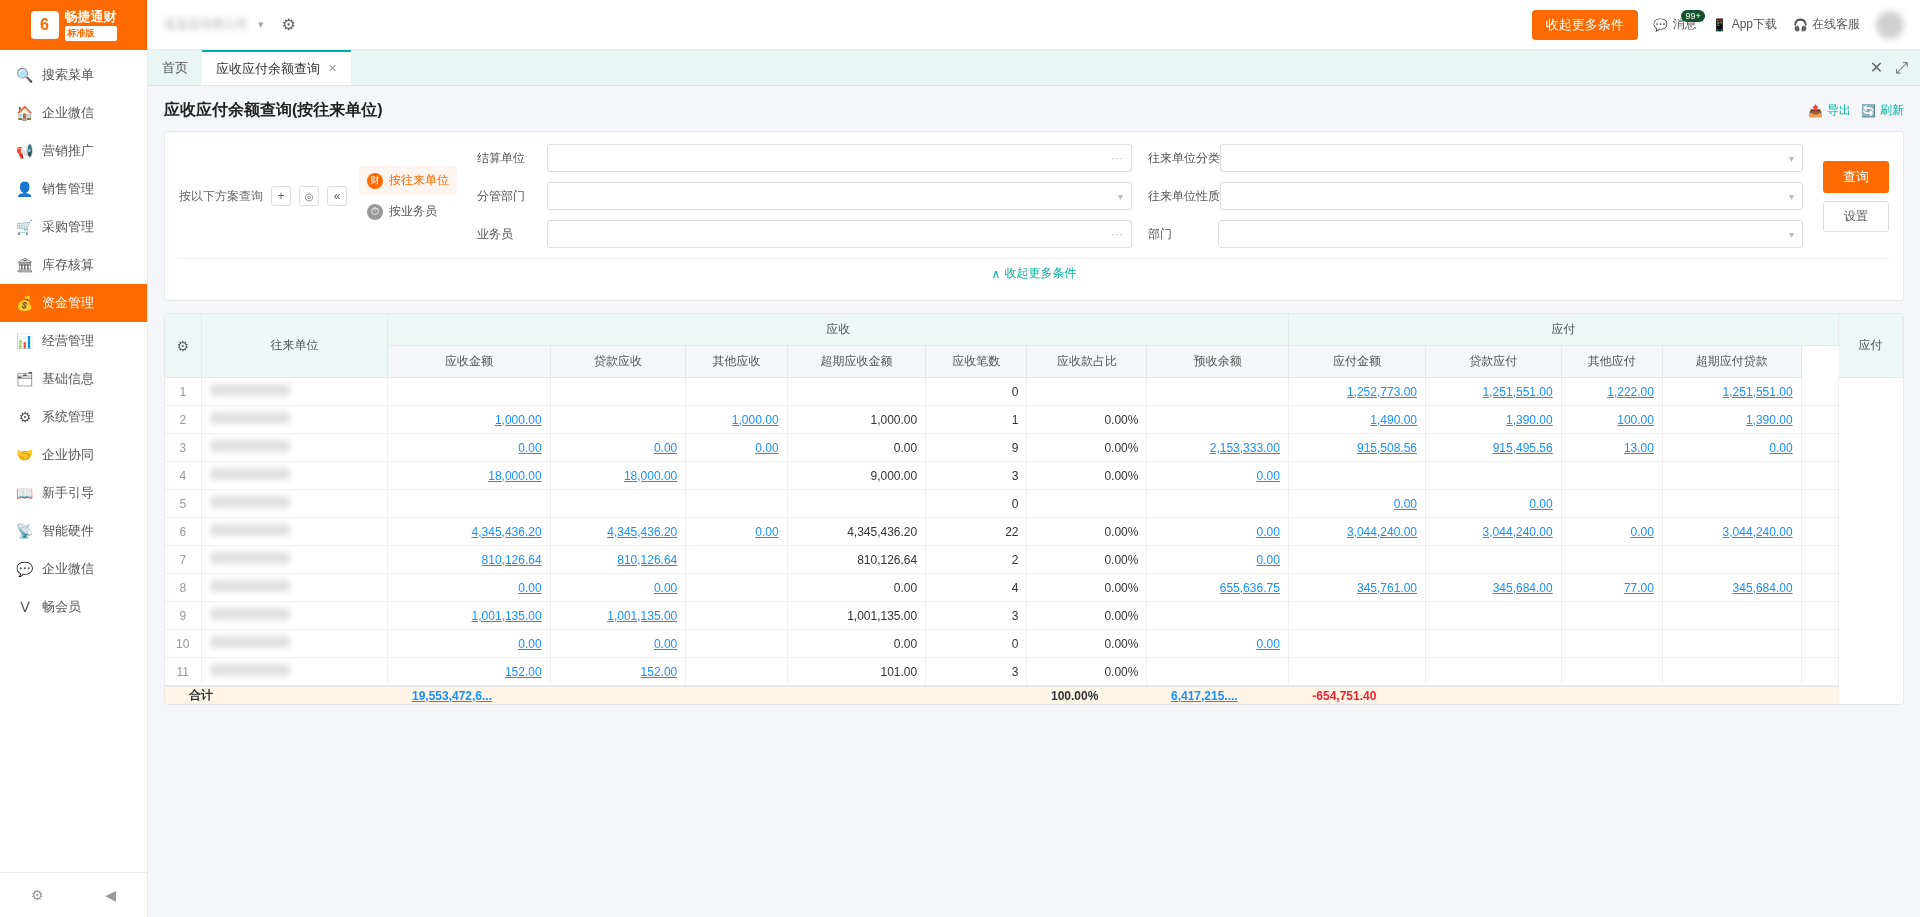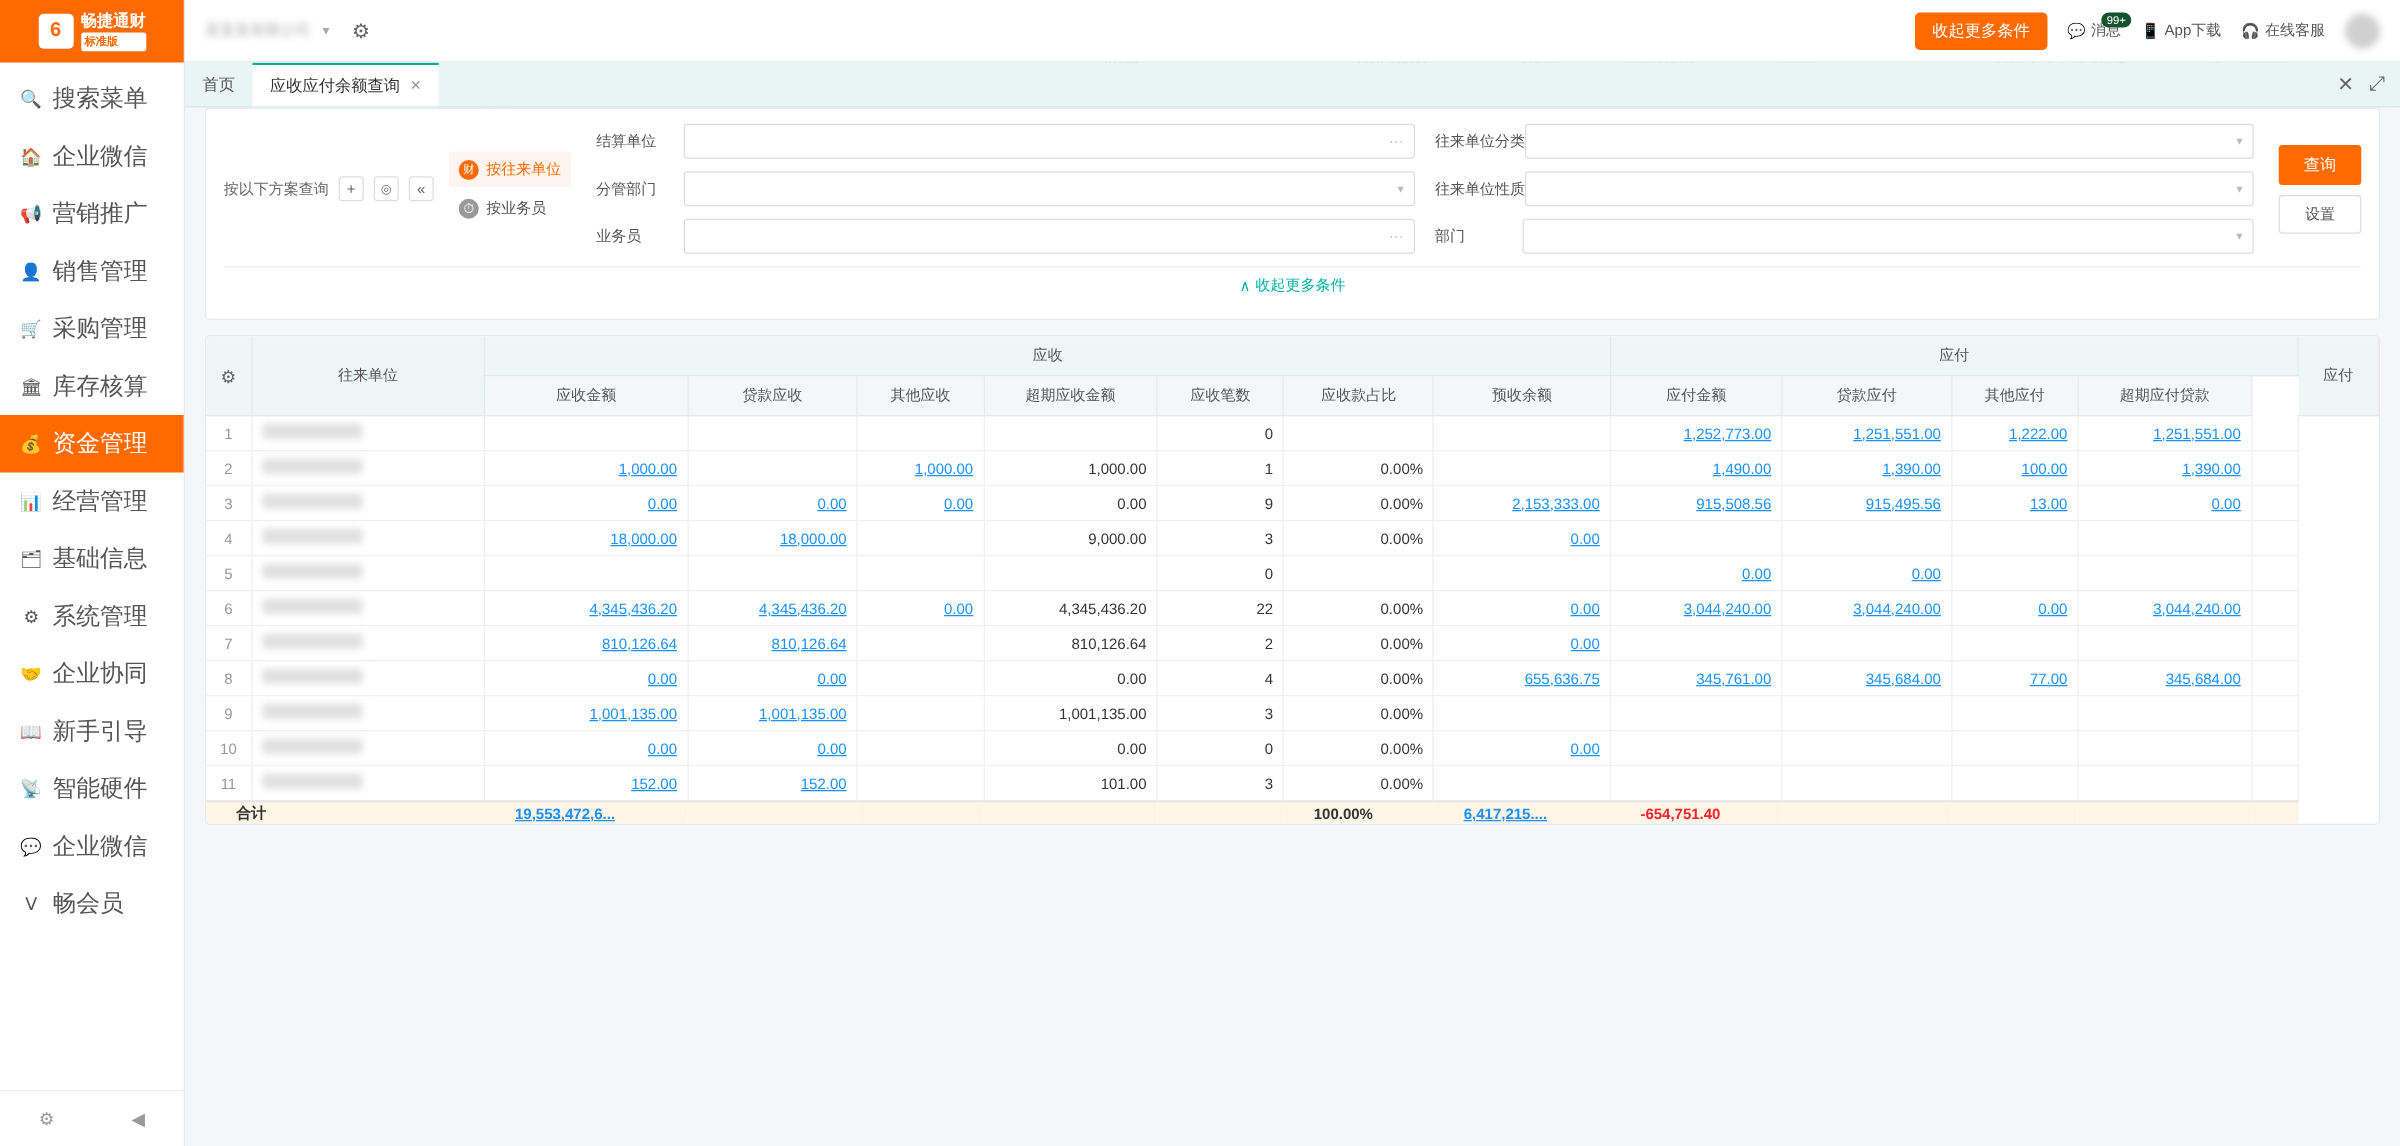--- a/index.html
+++ b/index.html
@@ -31,7 +31,7 @@
     }
     .sidebar-item.active { background: #ff6a00; color: #fff; border-radius: 0; }
     .sidebar-item .si-icon { width: 18px; height: 18px; margin-right: 8px; display: flex; align-items: center; justify-content: center; font-size: 14px; flex-shrink: 0; }
-    .sidebar-item .si-label { font-size: 19px; }
+    .sidebar-item .si-label { font-size: 13px; }
 
     .sidebar-footer {
       border-top: 1px solid #eee; padding: 8px 0; display: flex; align-items: center;

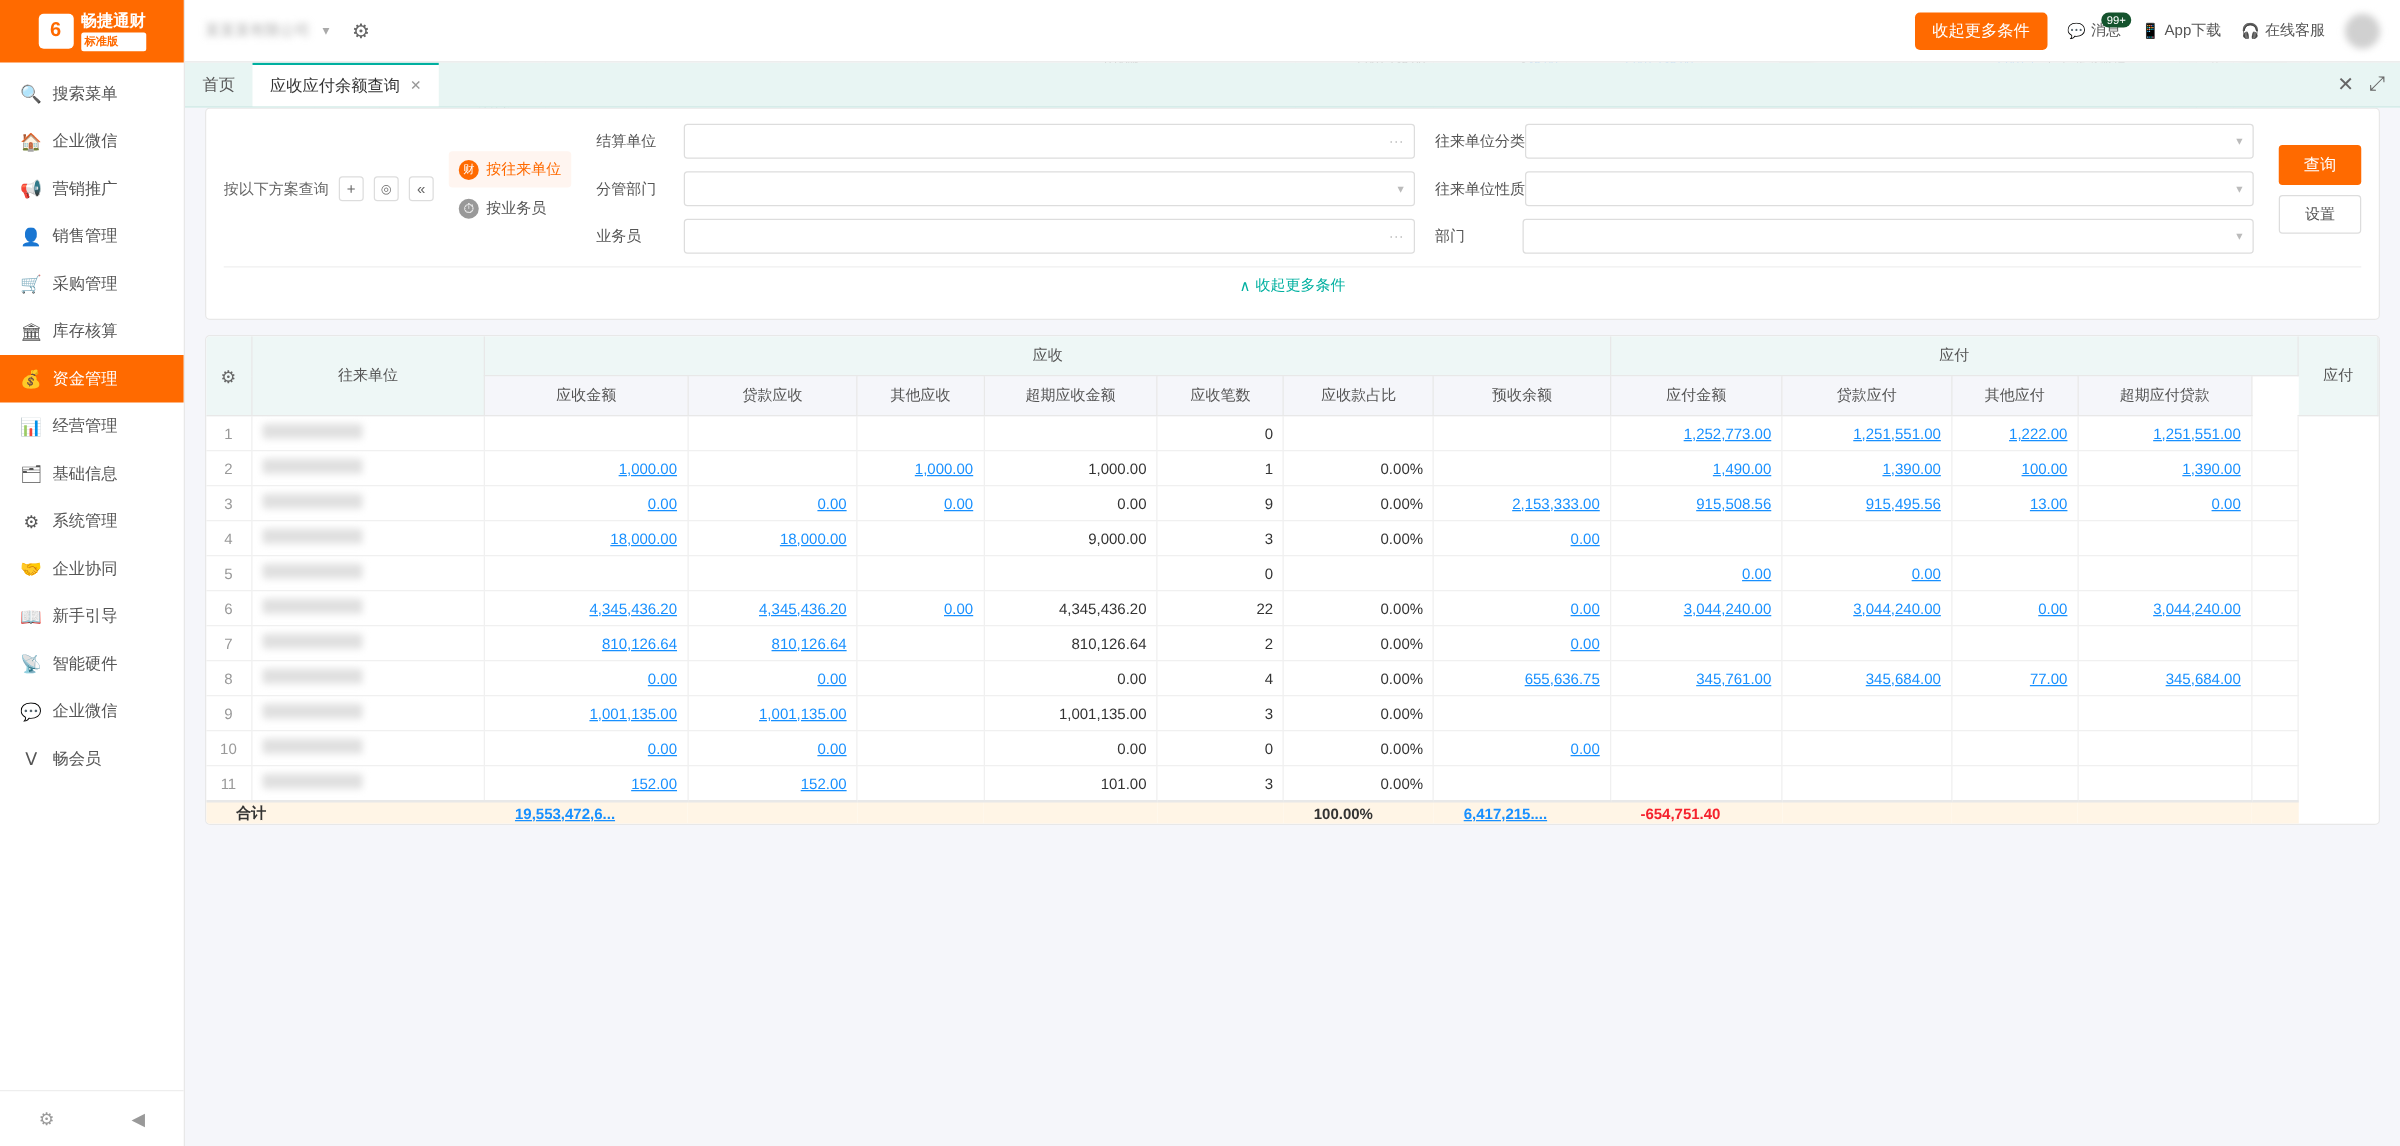--- a/index.html
+++ b/index.html
@@ -293,6 +293,19 @@
 <div class="main-content">
   <div class="page-container">
 
+    <div class="page-header">
+      <div class="page-title">应收应付余额查询(按往来单位)</div>
+      <div class="page-actions">
+        <button class="page-action-btn">
+          <span>📤</span>
+          <span>导出</span>
+        </button>
+        <button class="page-action-btn">
+          <span>🔄</span>
+          <span>刷新</span>
+        </button>
+      </div>
+    </div>
 
     <div style="display:flex; gap:0; align-items:flex-start;">
 

